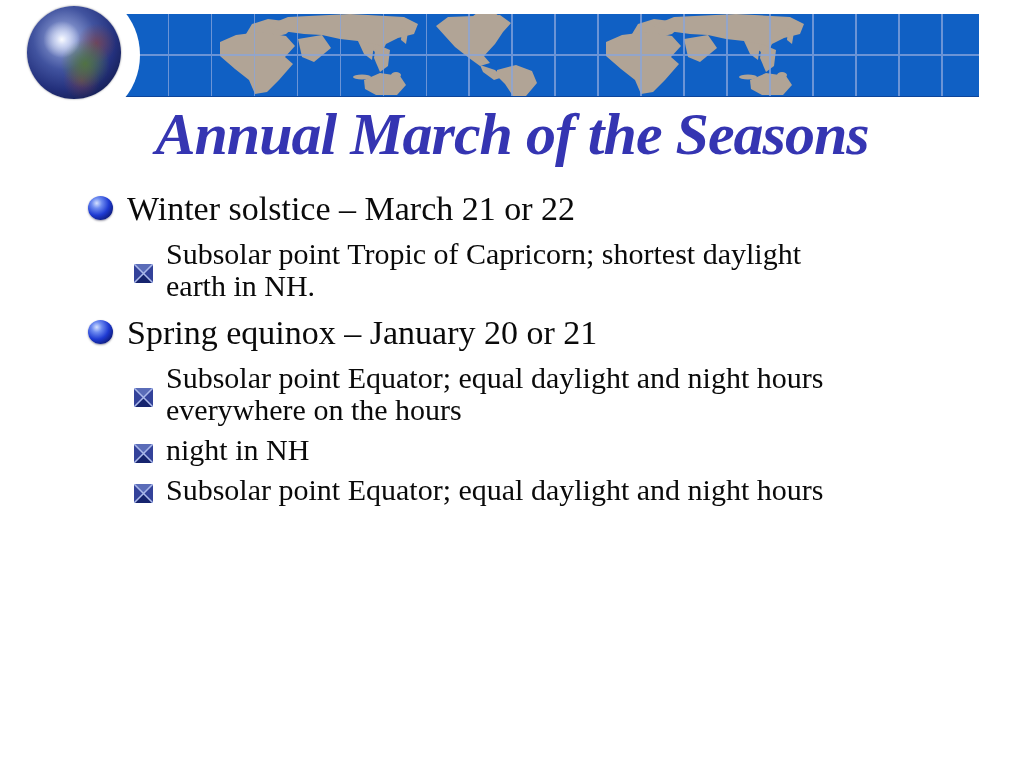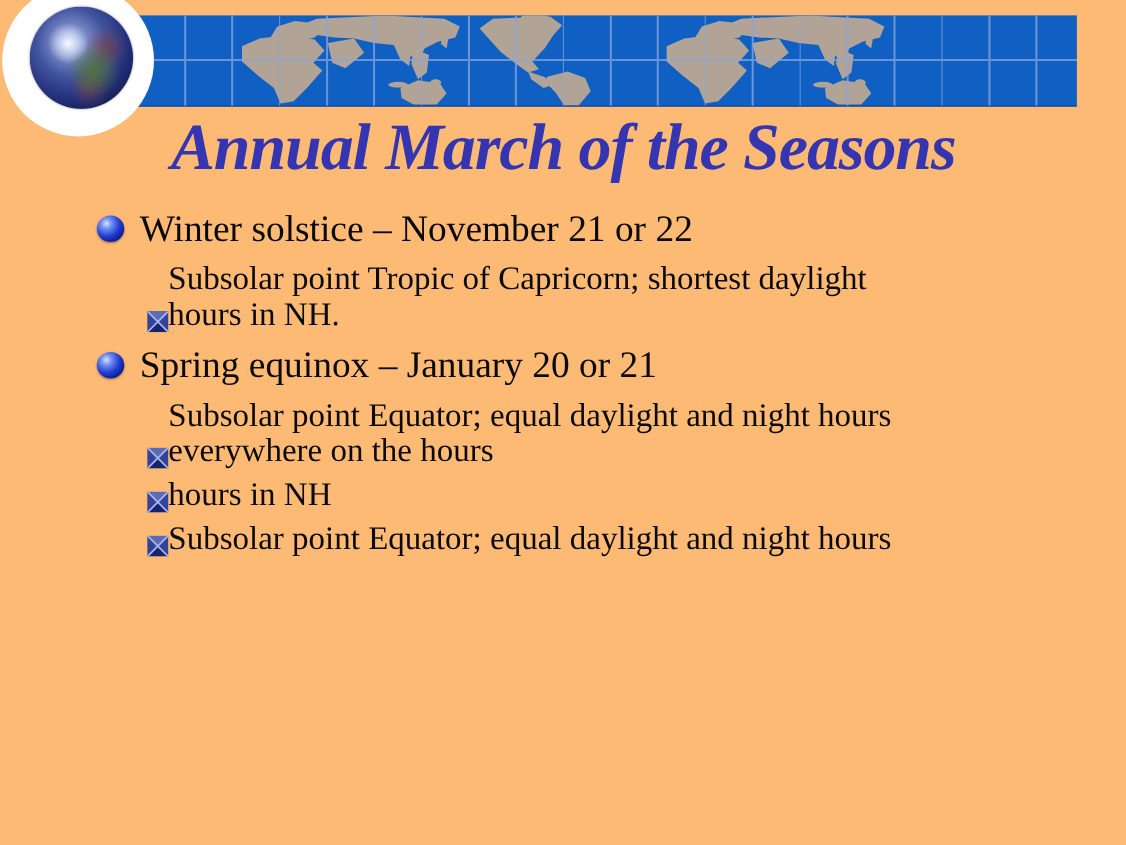--- a/index.html
+++ b/index.html
@@ -4,7 +4,7 @@
 <style>
   html,body{margin:0;padding:0;background:#888;}
   .slide{
-    position:relative;width:1024px;height:768px;background:#fdba74;
+    position:relative;width:1024px;height:768px;background:#ffffff;
     overflow:hidden;font-family:"Liberation Serif", serif;
   }
   

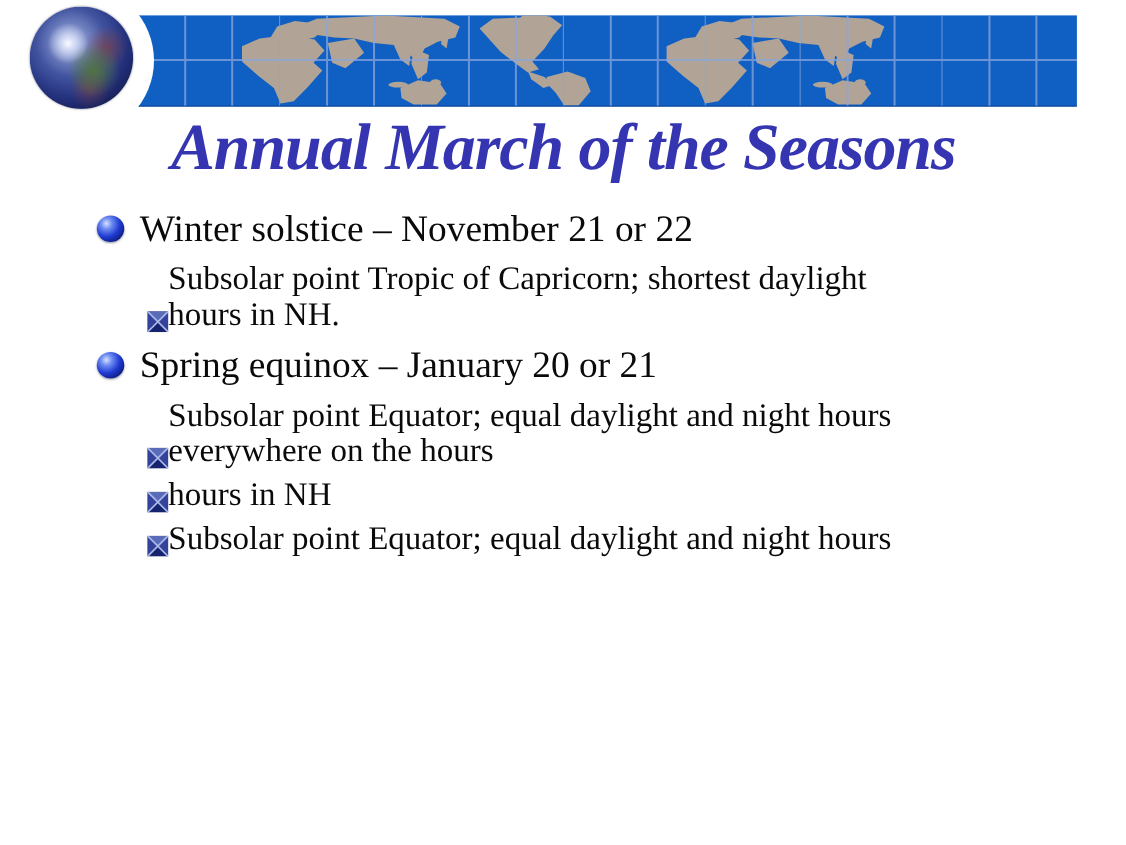--- a/index.html
+++ b/index.html
@@ -114,7 +114,7 @@
     <div>
       <div class="l1">
         <span class="sphere"></span>
-        <span>Winter solstice – November 21 or 22</span>
+        <span>Winter solstice – March 21 or 22</span>
       </div>
       <div class="l2">
         <svg class="sq" viewBox="0 0 20 20">

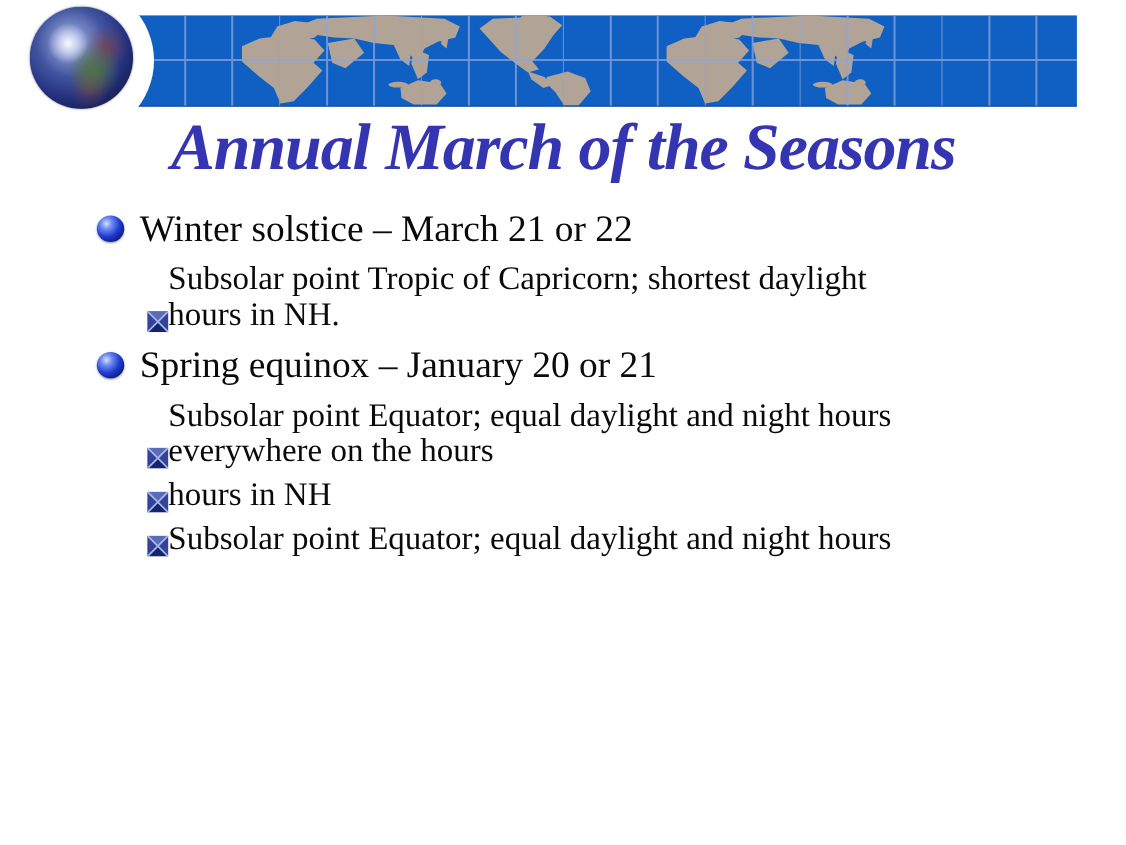--- a/index.html
+++ b/index.html
@@ -52,7 +52,7 @@
     background:radial-gradient(circle at 35% 30%, #d4e1ff 0%, #6d8bf0 22%, #1e3ad2 52%, #0a1468 85%, #05093f 100%);
     box-shadow:0 1px 2px rgba(0,0,40,.4);
   }
-  .l2{display:flex;align-items:flex-end;margin-left:46px;margin-bottom:8px;font-size:30px;line-height:32px;}
+  .l2{display:flex;align-items:center;gap:13px;margin-left:46px;margin-bottom:8px;font-size:30px;line-height:32px;}
   .sq{flex:0 0 auto;width:19px;height:19px;margin-top:6px;}
   .l2 .line{display:block;}
 </style>

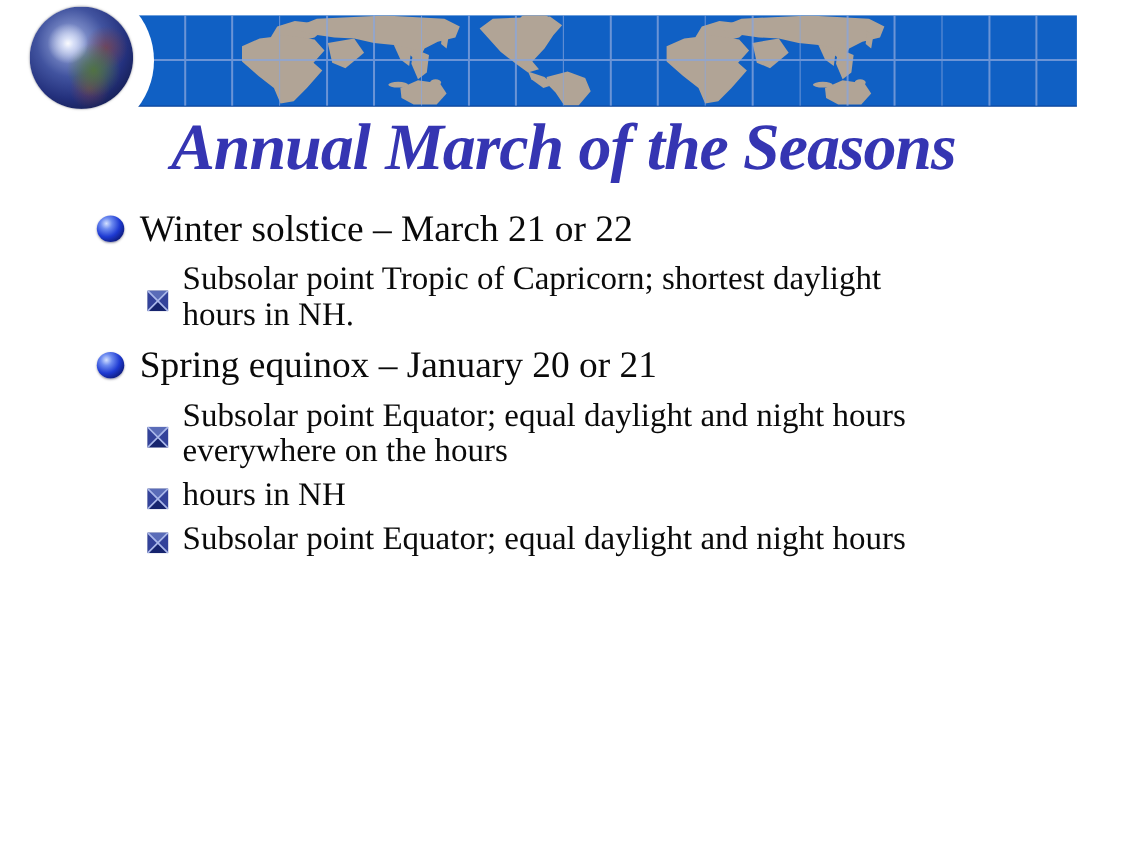--- a/index.html
+++ b/index.html
@@ -126,7 +126,7 @@
         </svg>
         <span>
           <span class="line">Subsolar point Tropic of Capricorn; shortest daylight</span>
-          <span class="line">hours in NH.</span>
+          <span class="line">earth in NH.</span>
         </span>
       </div>
     </div>

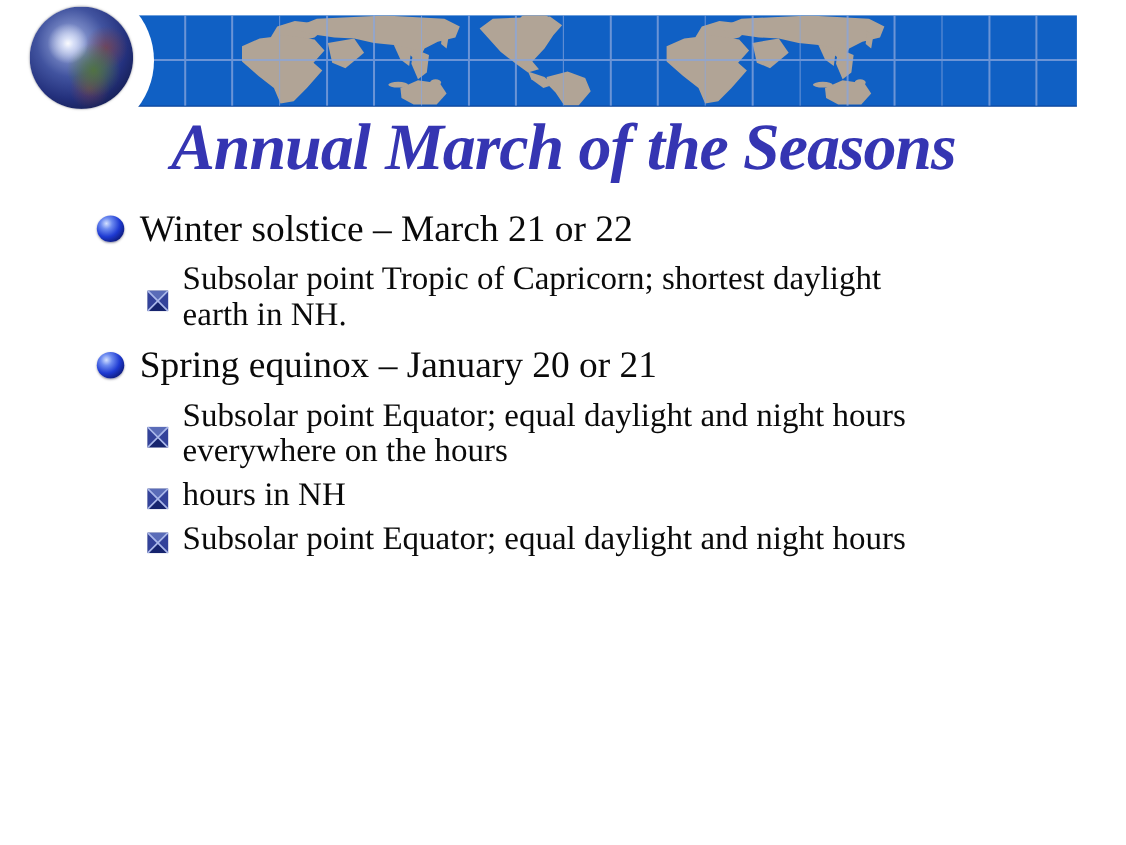--- a/index.html
+++ b/index.html
@@ -161,7 +161,7 @@
           <path d="M0,0 L20,20 M20,0 L0,20" stroke="#aab8ea" stroke-width="1.6" fill="none"></path>
         </svg>
         <span>
-          <span class="line">hours in NH</span>
+          <span class="line">night in NH</span>
         </span>
       </div>
     </div>

